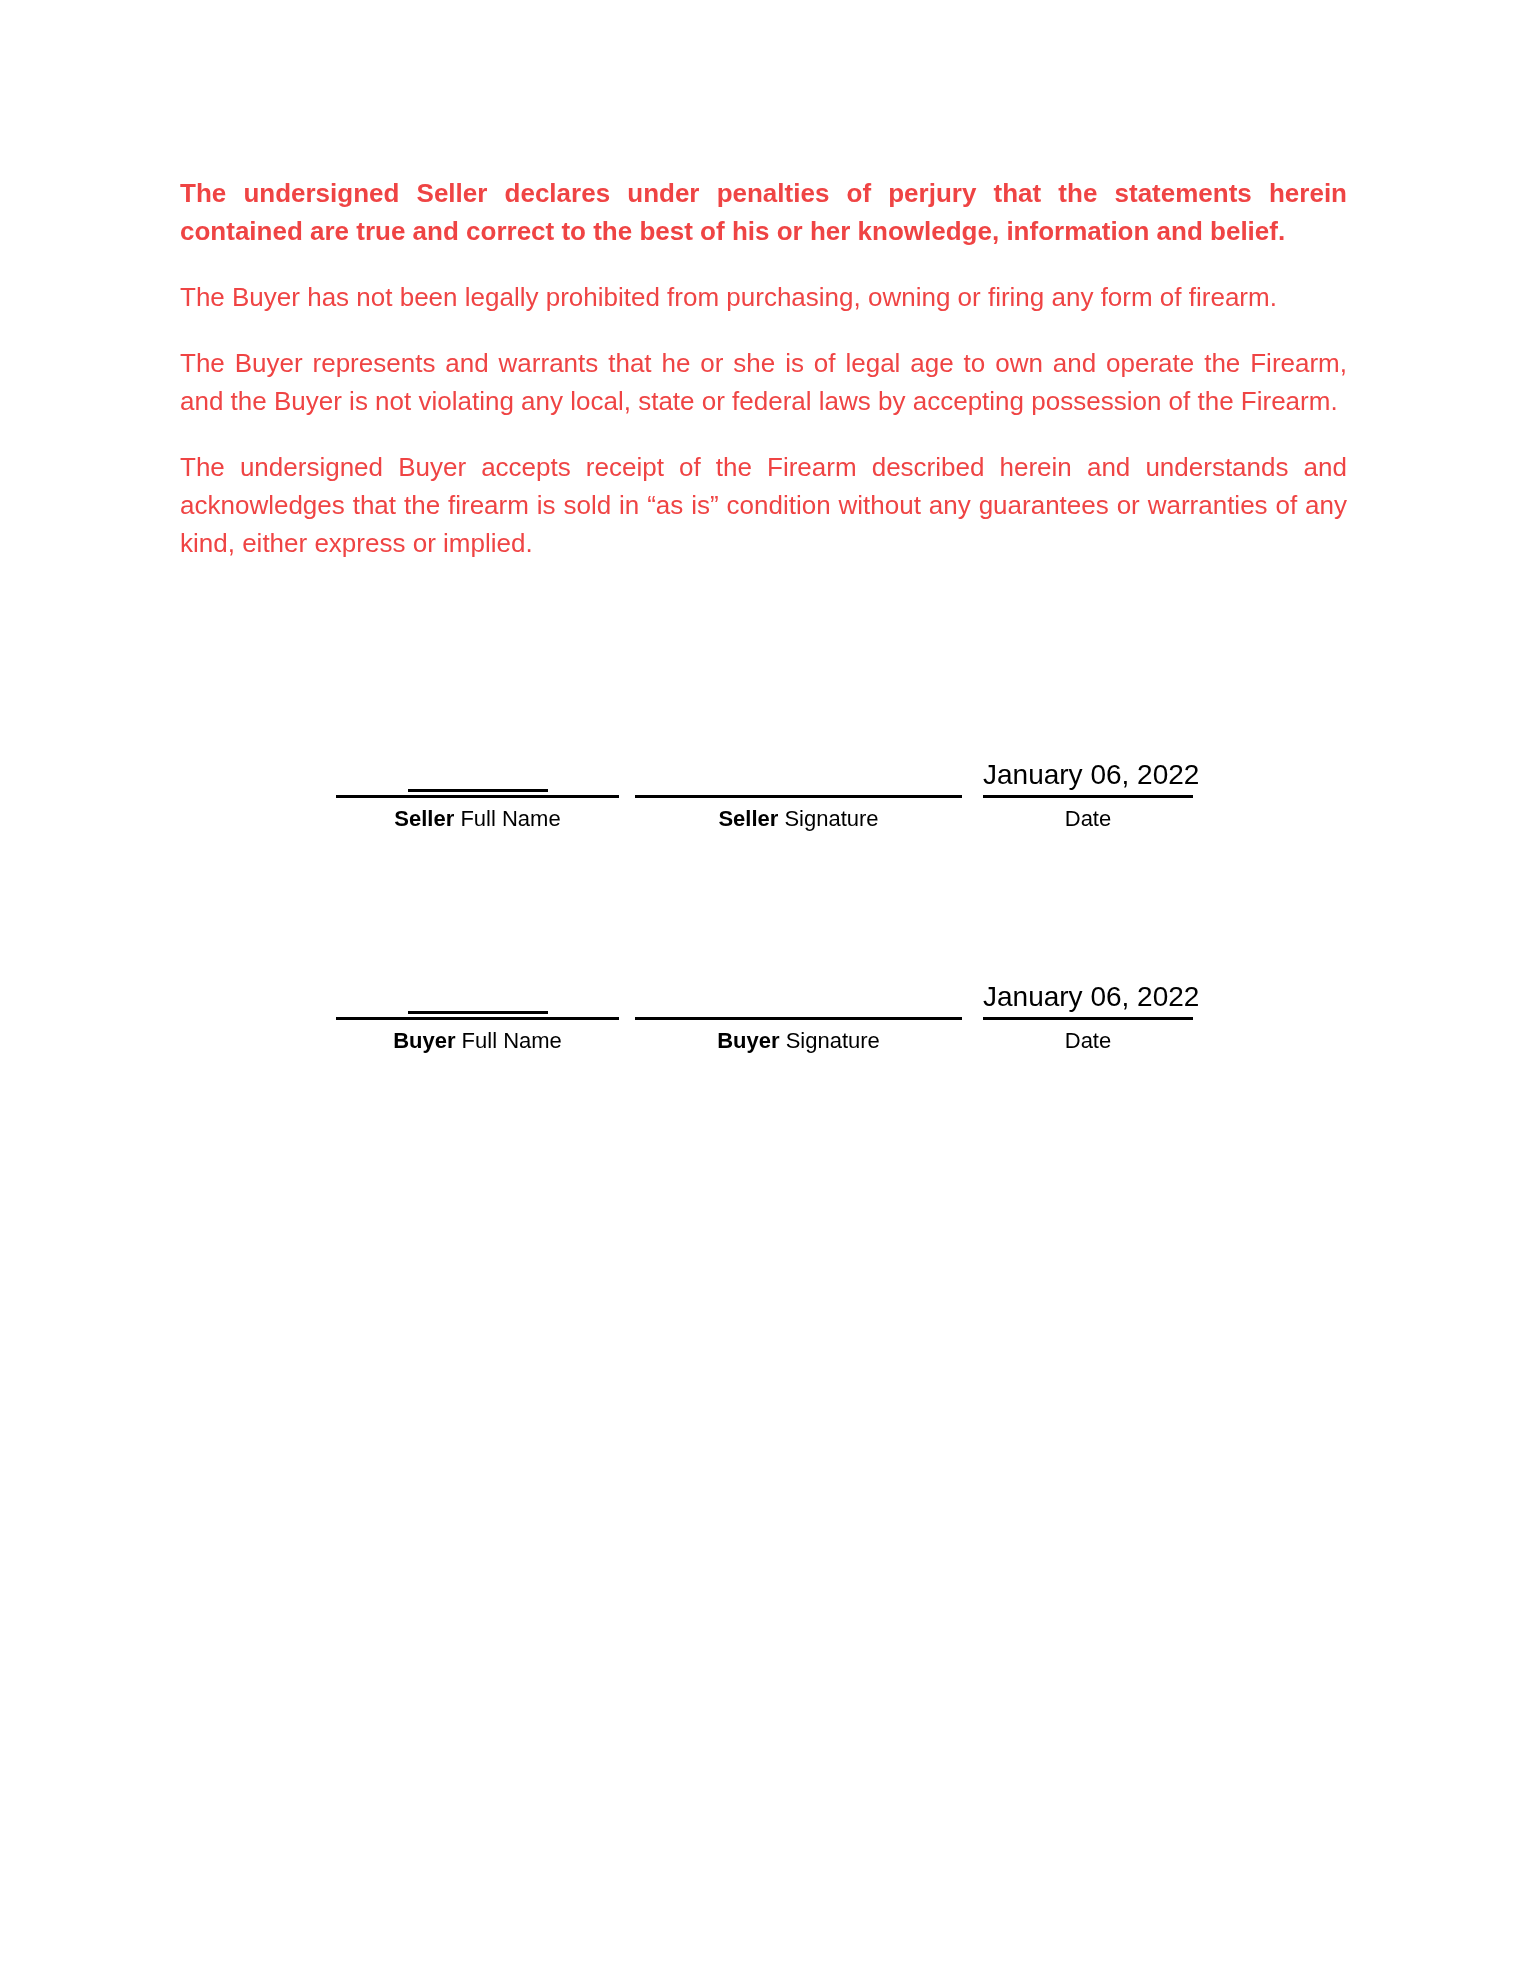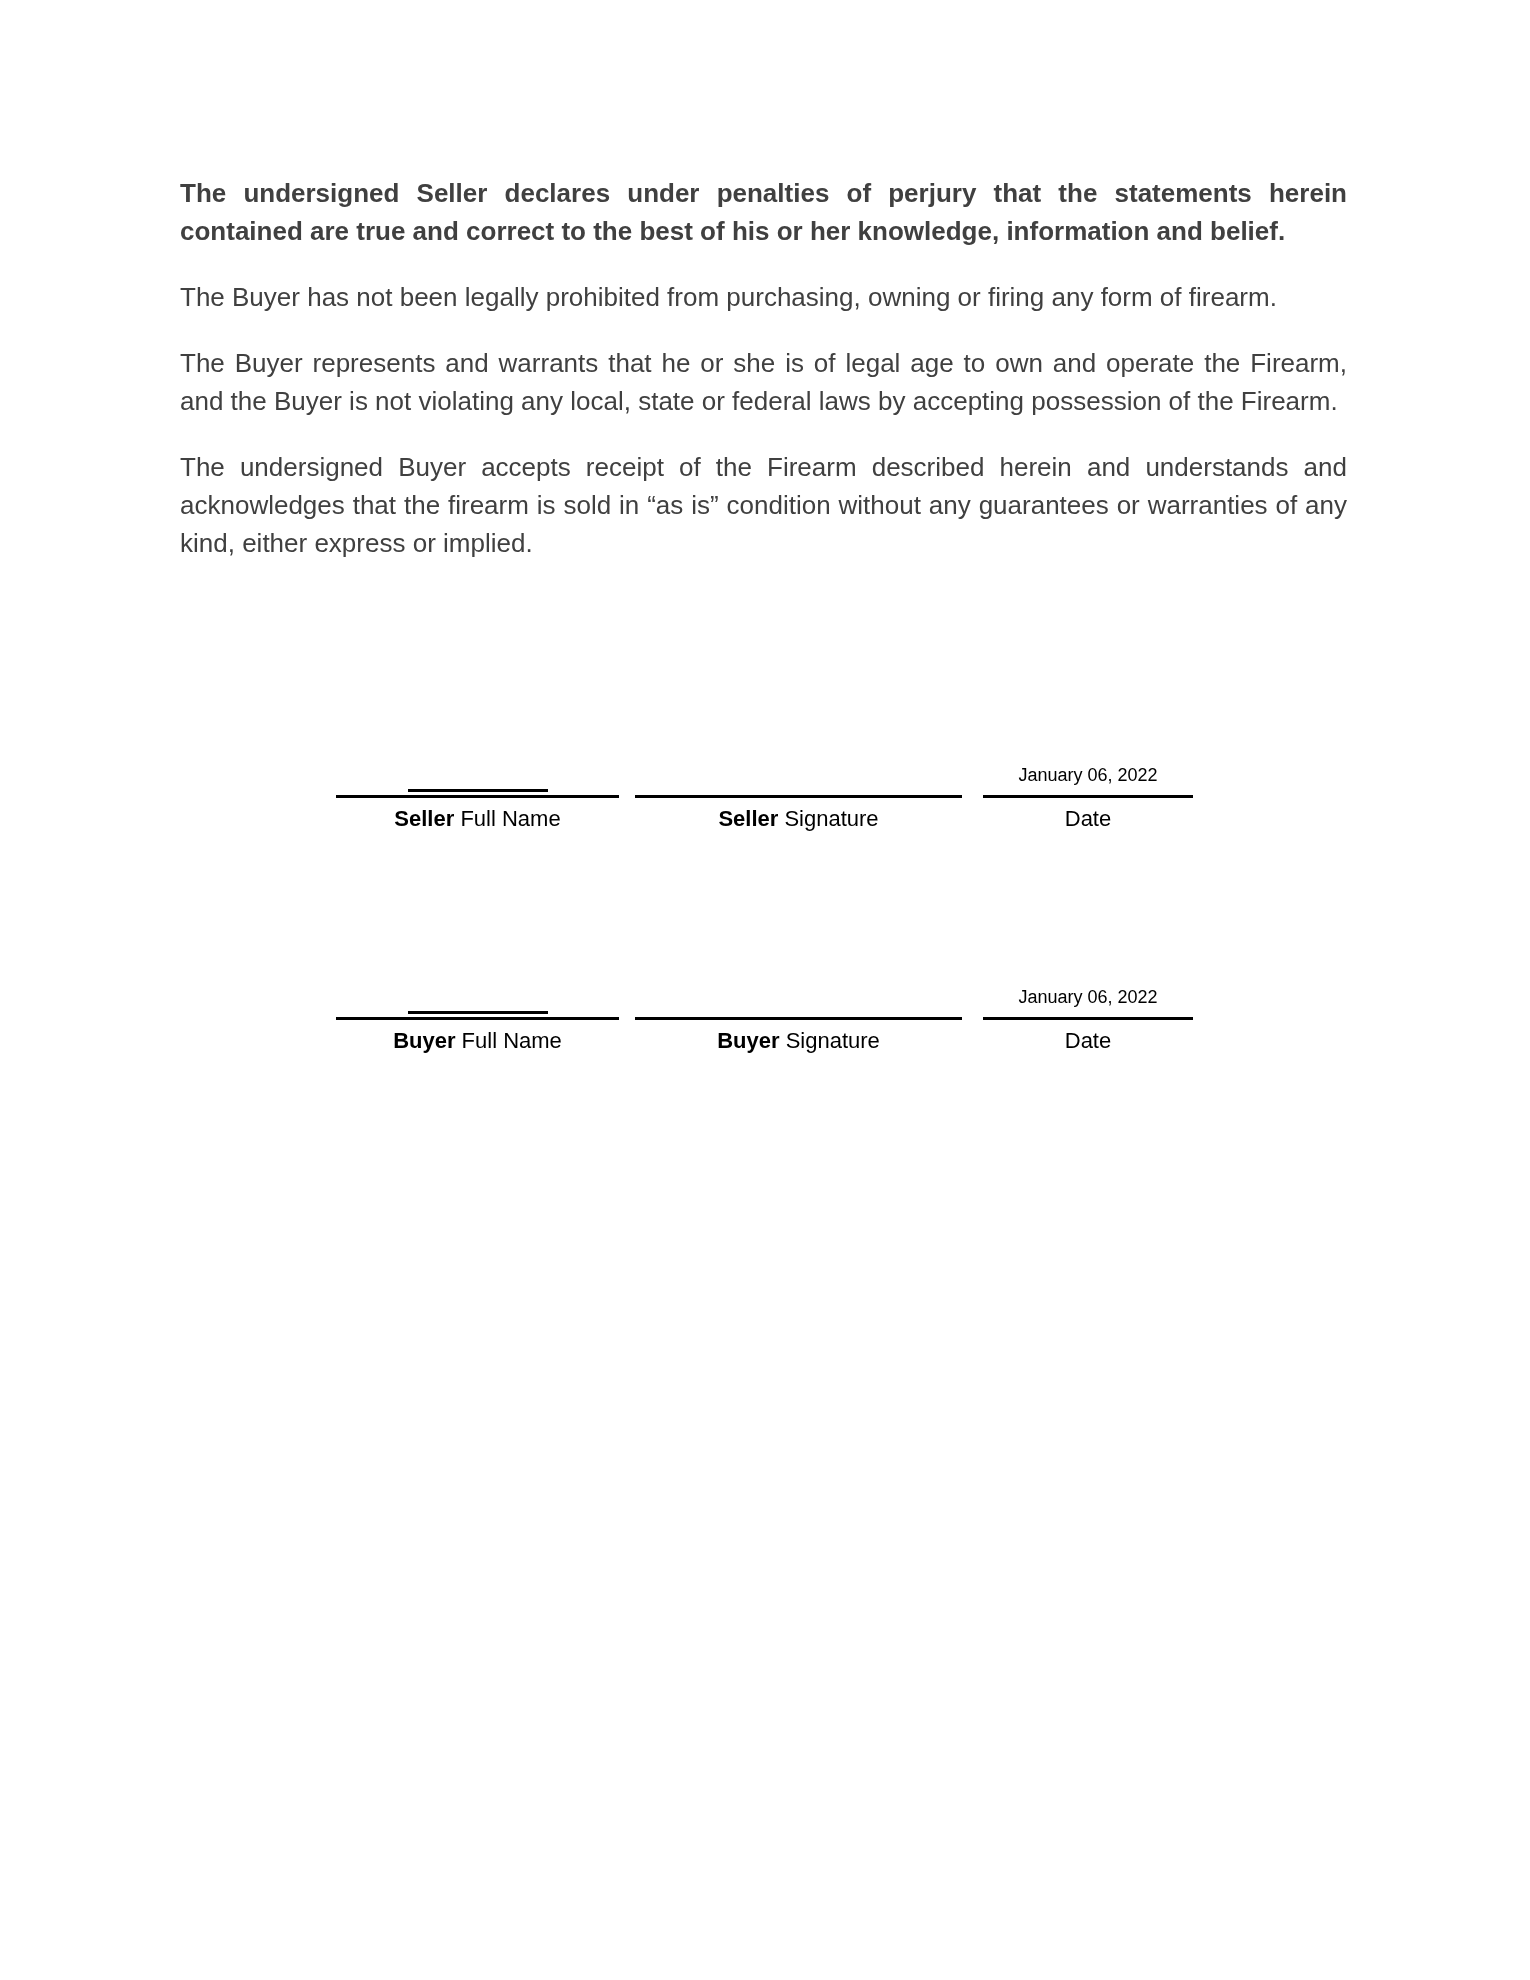--- a/index.html
+++ b/index.html
@@ -27,7 +27,7 @@
     font-size: 26px;
     line-height: 38px;
     text-align: justify;
-    color: #404040;
+    color: #ef4444;
   }
   .content p.bold {
     font-weight: bold;

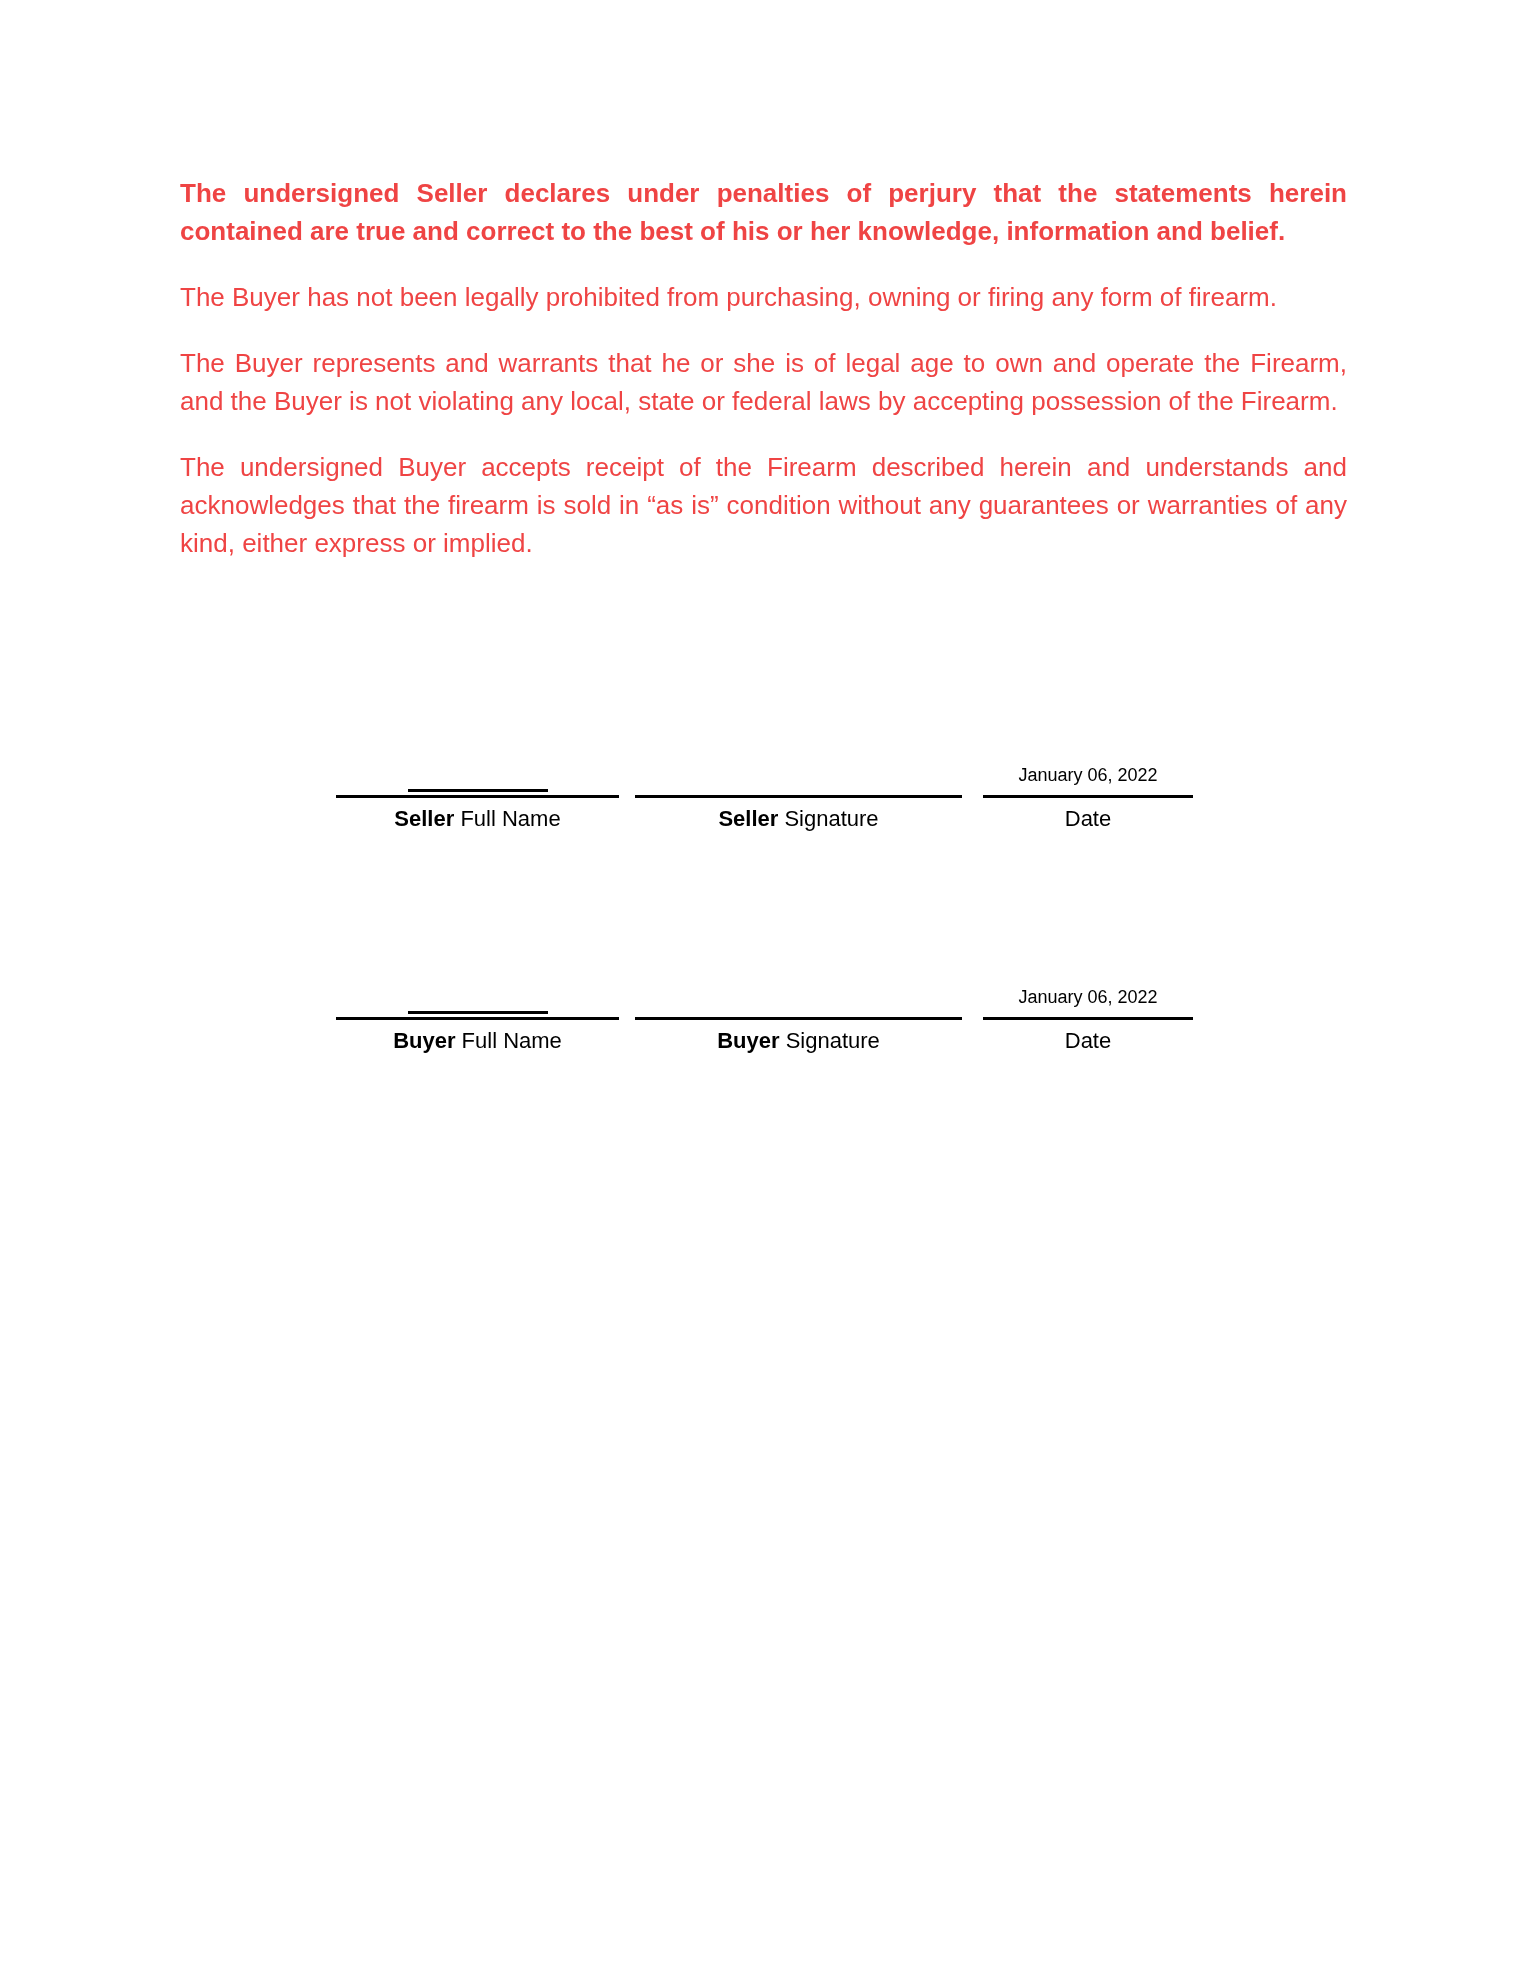--- a/index.html
+++ b/index.html
@@ -65,7 +65,7 @@
     left: 647px;
     width: 210px;
     text-align: center;
-    font-size: 18px;
+    font-size: 28px;
     line-height: 30px;
     white-space: nowrap;
   }

